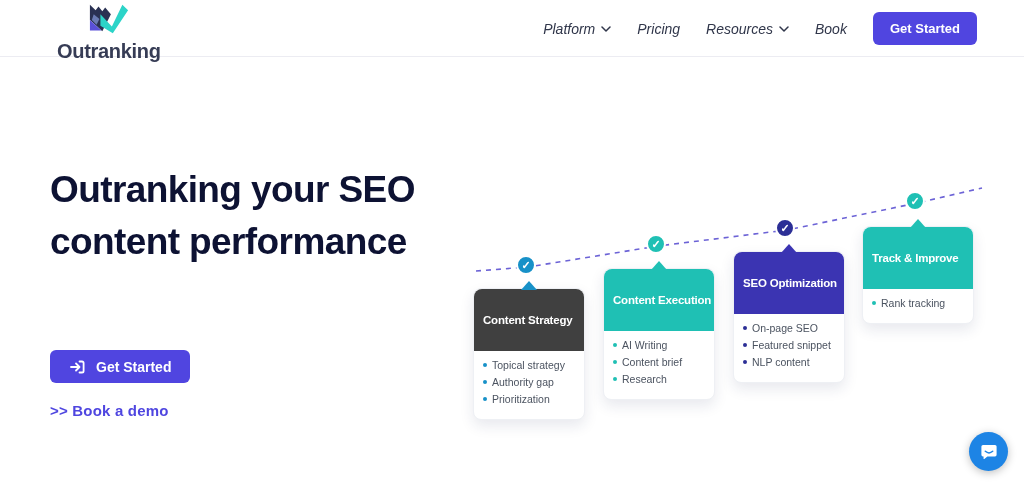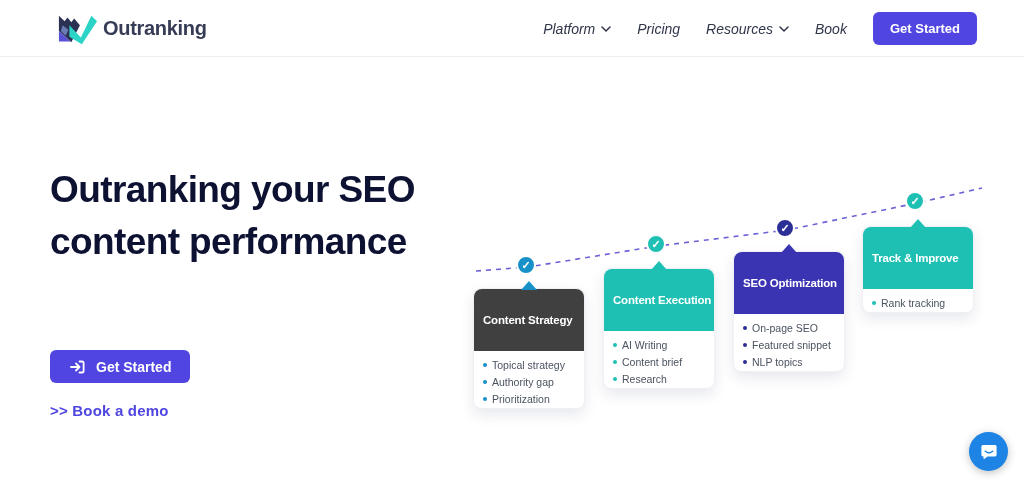--- a/index.html
+++ b/index.html
@@ -10,7 +10,7 @@
   
   .navbar { position:absolute; top:0; left:0; width:1024px; height:57px; background:#ffffff;
             border-bottom:1px solid var(--navbar-border,#ececf2); display:flex; align-items:center; }
-  .brand { position:absolute; left:57px; top:0; height:57px; display:flex; align-items:center; gap:4px; cursor:pointer; }
+  .brand { position:absolute; left:57px; top:0; height:57px; display:flex; align-items:center; gap:4px; cursor:pointer;flex-direction:column; }
   .brand-text { font-size:20px; font-weight:bold; color:#363c55; letter-spacing:-0.3px; }
   .nav-right { position:absolute; right:47px; top:0; height:57px; display:flex; align-items:center; gap:26px; }
   .nav-link { display:flex; align-items:center; gap:6px; font-size:14px; color:#30364a; cursor:pointer;font-style:italic; }

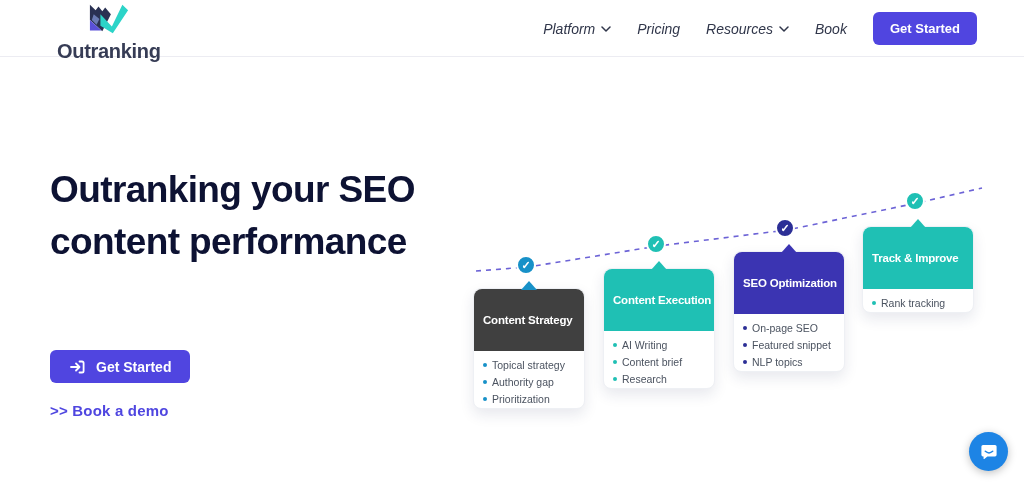--- a/index.html
+++ b/index.html
@@ -42,7 +42,7 @@
   .card-head { height:62px; display:flex; align-items:center; padding:0 7px 0 9px;
                border-radius:8px 8px 0 0; color:#fff; font-size:11.5px; font-weight:bold;
                letter-spacing:-0.2px; white-space:nowrap; }
-  .card-body { list-style:none; padding:7px 6px 2px 9px; }
+  .card-body { list-style:none; padding:7px 6px 13px 9px; }
   .card-body li { display:flex; align-items:flex-start; gap:5px; font-size:10.5px; line-height:14px;
                   color:#4b5360; margin-bottom:3px; }
   .card-body li:last-child { margin-bottom:0; }

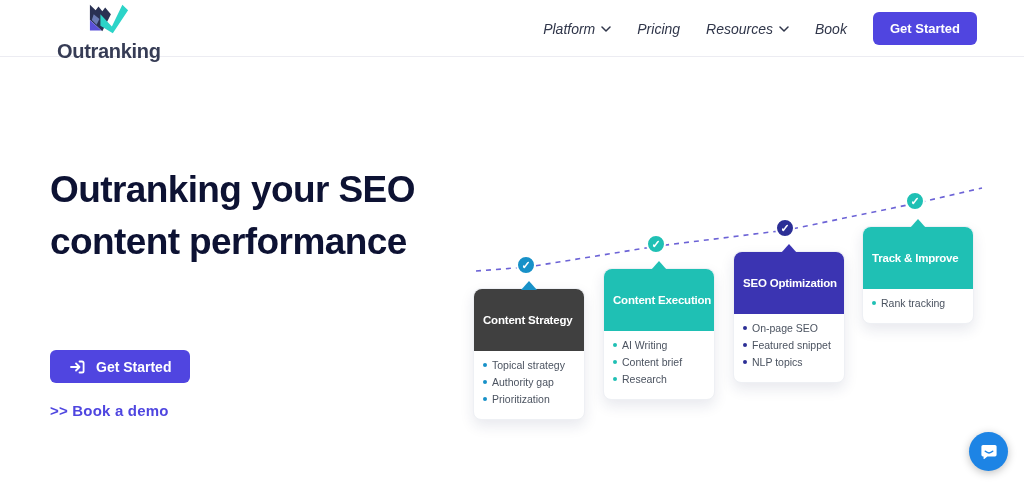--- a/index.html
+++ b/index.html
@@ -185,7 +185,7 @@
           </li>
         <li>
             <span class="bullet-dot" style="background: rgb(44, 47, 150);"></span>
-            <span>NLP topics</span>
+            <span>NLP content</span>
           </li>
       </ul>
     </div>

